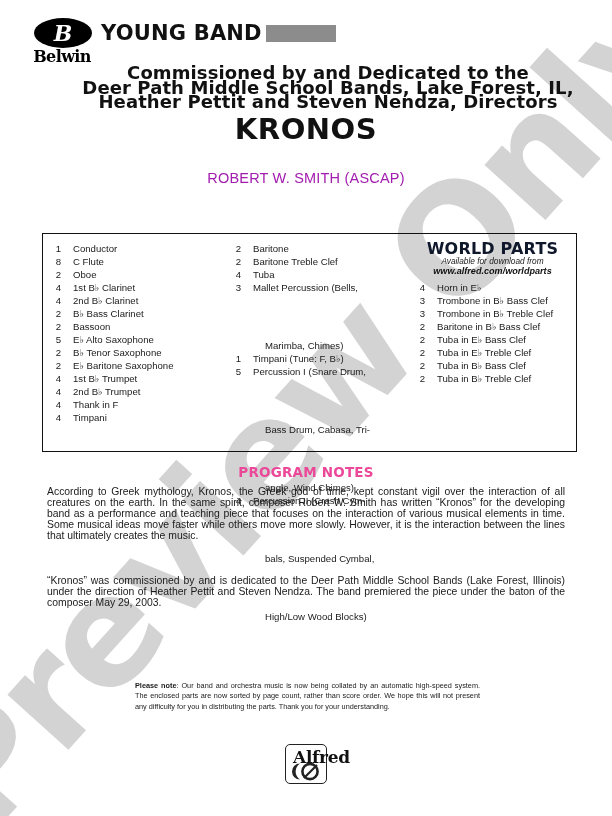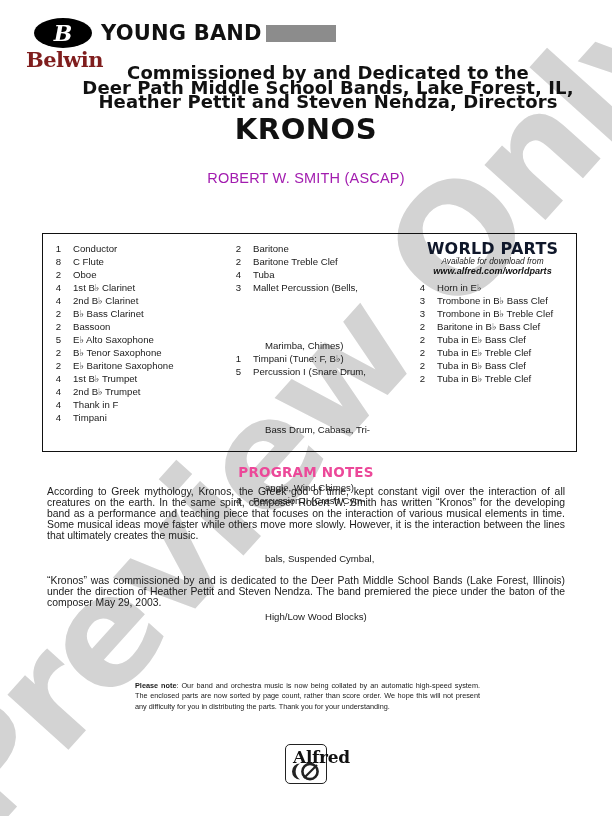--- a/index.html
+++ b/index.html
@@ -90,9 +90,9 @@
     text-align: center;
     font-family: "DejaVu Serif", serif;
     font-weight: bold;
-    font-size: 21px;
+    font-size: 16px;
     letter-spacing: -0.6px;
-    color: #7f1d1d;
+    color: #000000;
   }
   .series-title {
     position: absolute;

